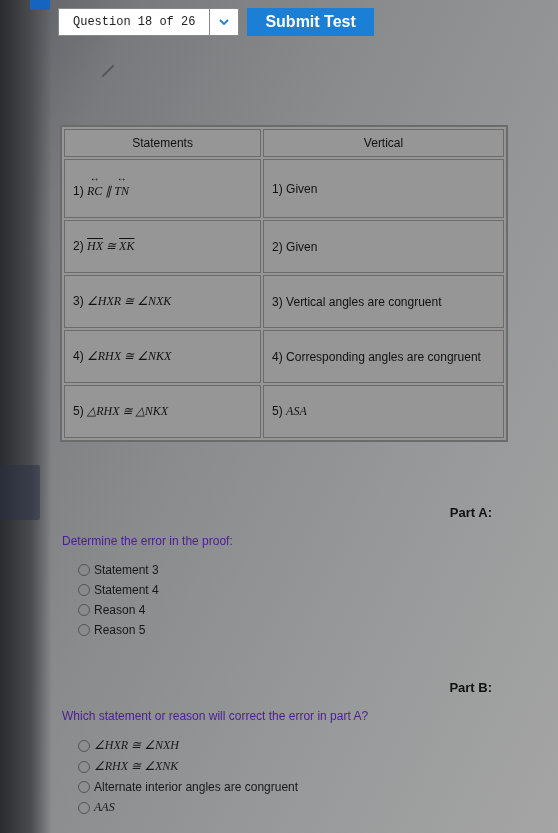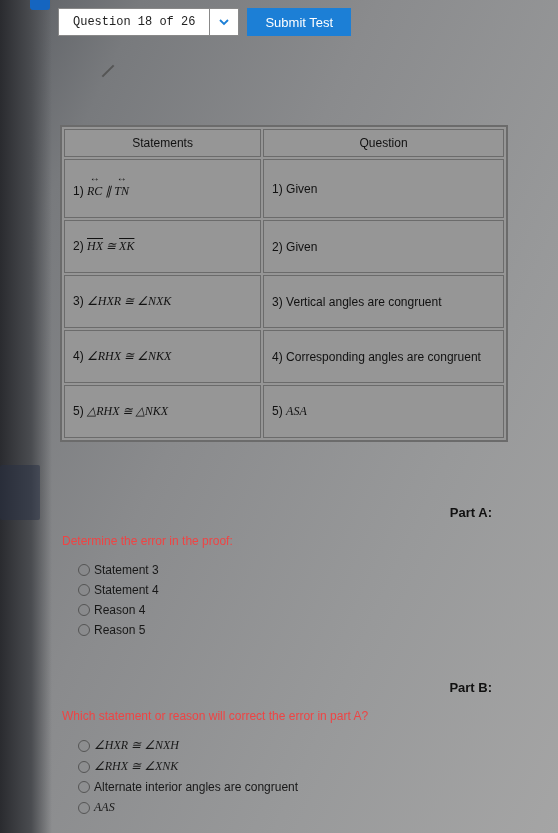--- a/index.html
+++ b/index.html
@@ -44,8 +44,8 @@
   color: #fff;
   border: none;
   padding: 0 18px;
-  font-size: 13px;
-  font-weight: normal;
+  font-size: 16px;
+  font-weight: bold;
   margin-left: 8px;
   cursor: pointer;
 }

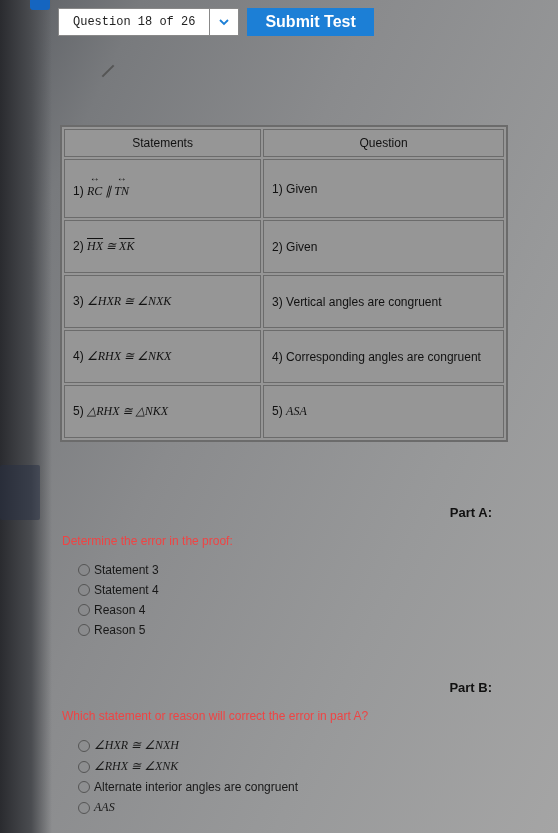--- a/index.html
+++ b/index.html
@@ -166,7 +166,7 @@
   <tbody>
       <tr>
     <th class="st-col">Statements</th>
-    <th>Question</th>
+    <th>Vertical</th>
   </tr>
   <tr>
     <td><span>1)</span> <span class="math"><span class="darrow">RC</span> ∥ <span class="darrow">TN</span></span></td>

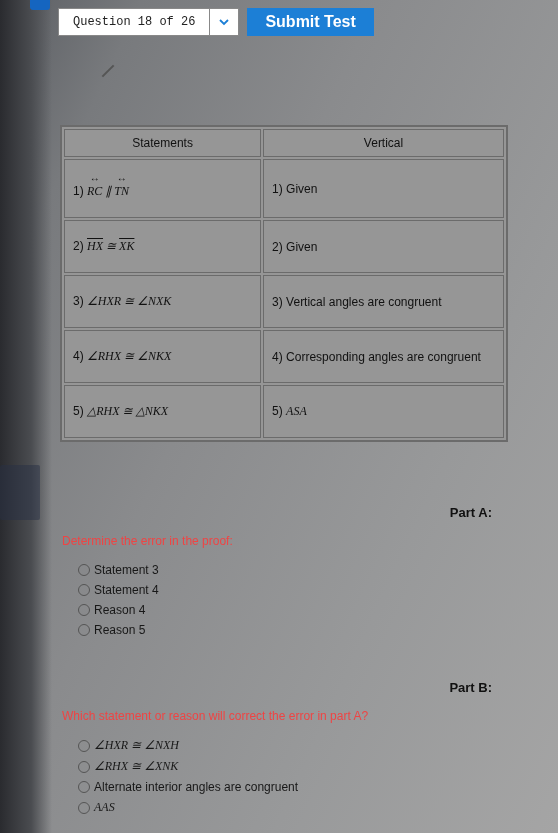--- a/index.html
+++ b/index.html
@@ -111,7 +111,7 @@
   width: 430px;
 }
 .part-title { font-size: 13px; font-weight: bold; color: #111; margin-bottom: 14px; text-align: right; }
-.prompt { font-size: 12px; color: #ef4444; margin-bottom: 12px; }
+.prompt { font-size: 12px; color: #4c1d95; margin-bottom: 12px; }
 .opt-row { display: flex; align-items: center; gap: 4px; padding: 3px 0 3px 16px; }
 .radio {
   width: 12px; height: 12px; border-radius: 50%;

